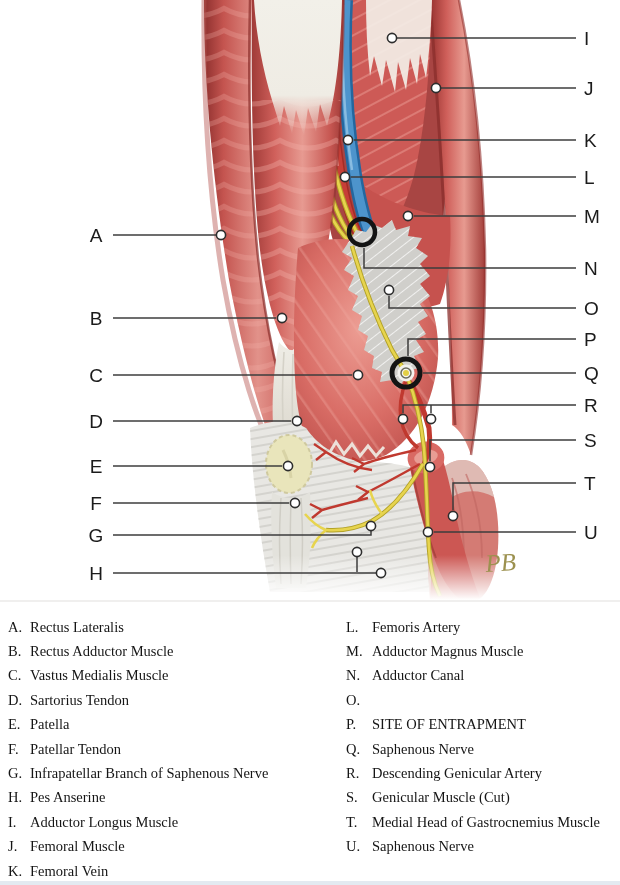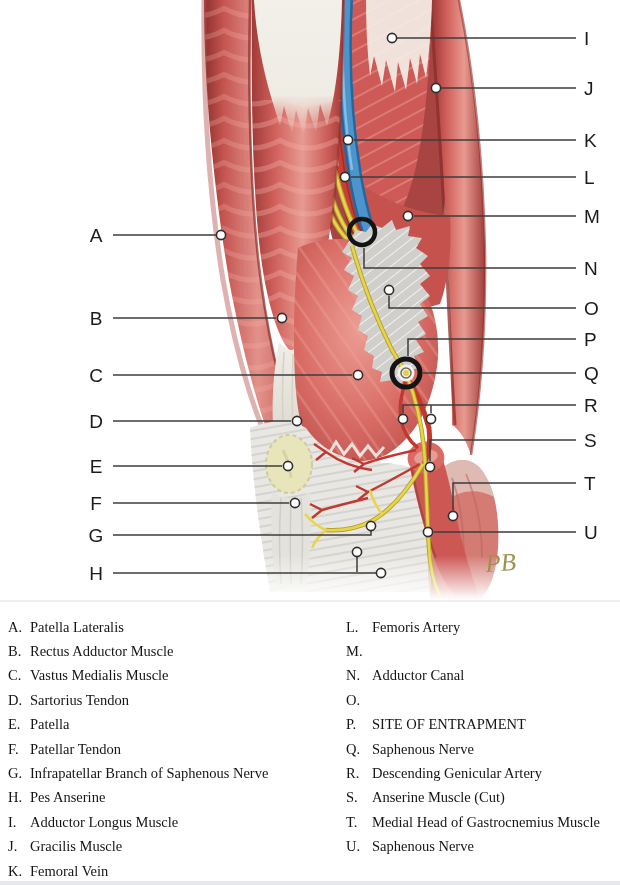--- a/index.html
+++ b/index.html
@@ -366,7 +366,7 @@
     <div class="legend-col" id="legend-left">
         <div class="legend-row">
           <span class="legend-letter">A.</span>
-          <span class="legend-name">Patella Lateralis</span>
+          <span class="legend-name">Rectus Lateralis</span>
         </div>
         <div class="legend-row">
           <span class="legend-letter">B.</span>

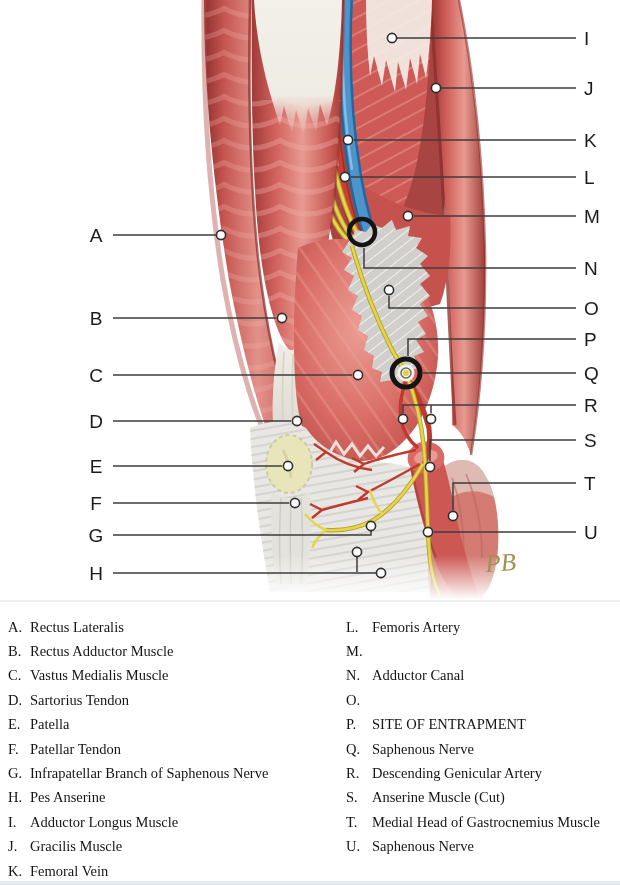--- a/index.html
+++ b/index.html
@@ -416,6 +416,7 @@
         </div>
         <div class="legend-row">
           <span class="legend-letter">M.</span>
+          <span class="legend-name">Adductor Magnus Muscle</span>
         </div>
         <div class="legend-row">
           <span class="legend-letter">N.</span>

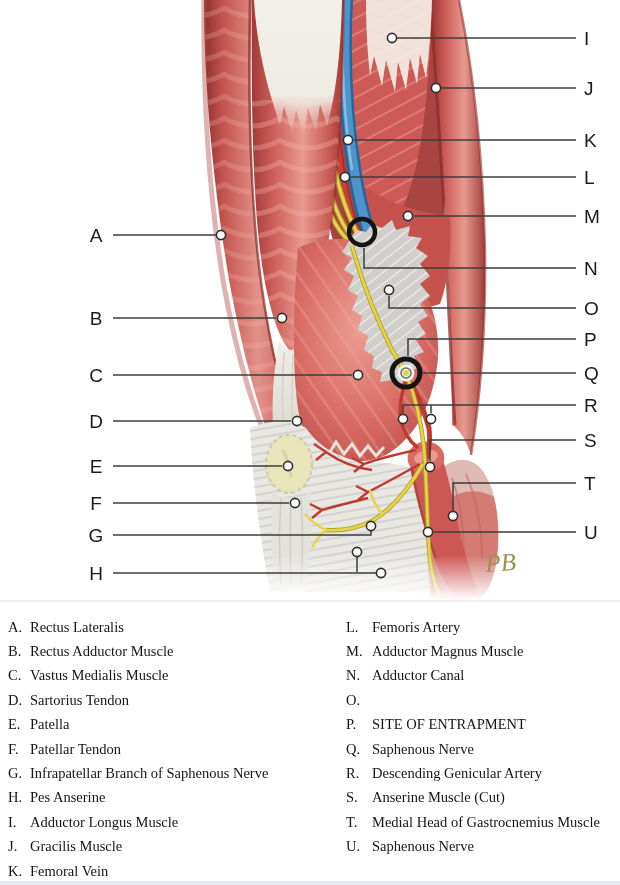--- a/index.html
+++ b/index.html
@@ -439,7 +439,7 @@
         </div>
         <div class="legend-row">
           <span class="legend-letter">S.</span>
-          <span class="legend-name">Anserine Muscle (Cut)</span>
+          <span class="legend-name">Genicular Muscle (Cut)</span>
         </div>
         <div class="legend-row">
           <span class="legend-letter">T.</span>

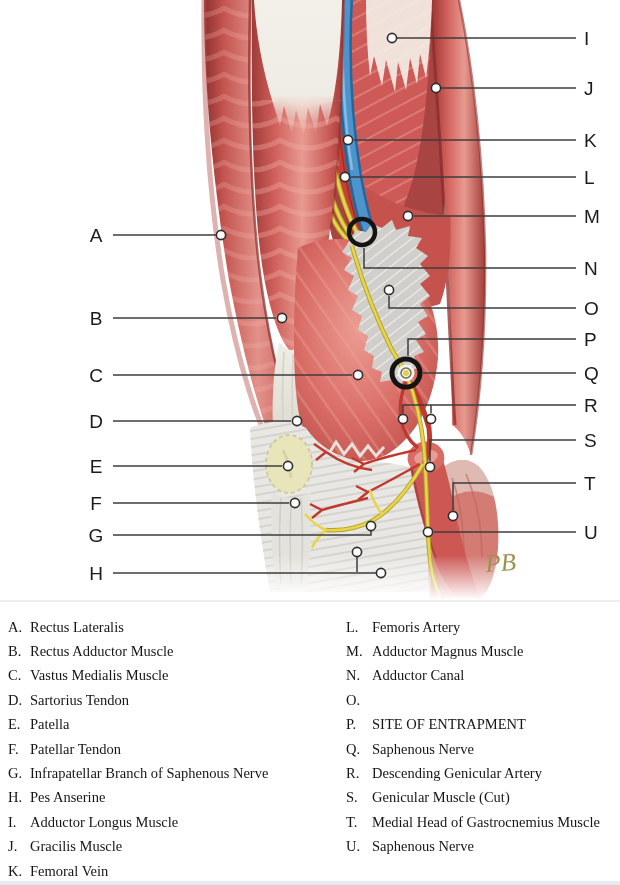--- a/index.html
+++ b/index.html
@@ -402,7 +402,7 @@
         </div>
         <div class="legend-row">
           <span class="legend-letter">J.</span>
-          <span class="legend-name">Gracilis Muscle</span>
+          <span class="legend-name">Femoral Muscle</span>
         </div>
         <div class="legend-row">
           <span class="legend-letter">K.</span>

